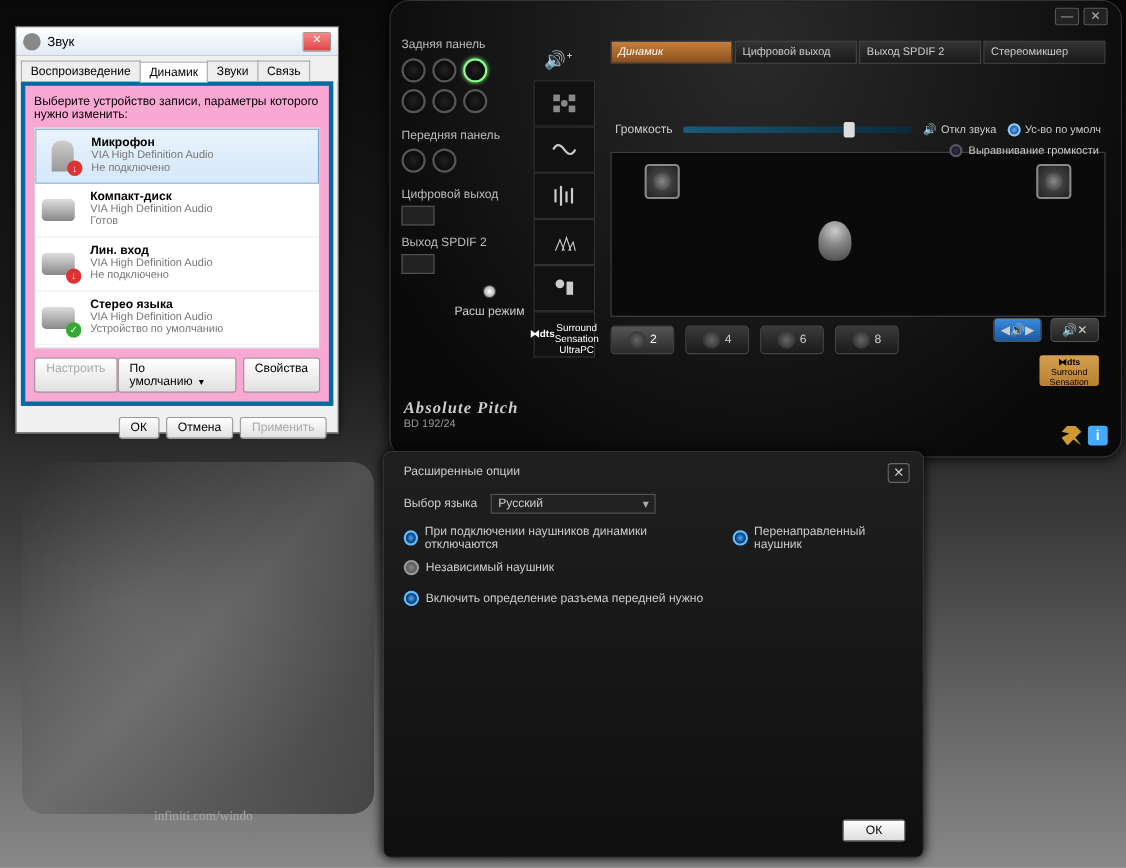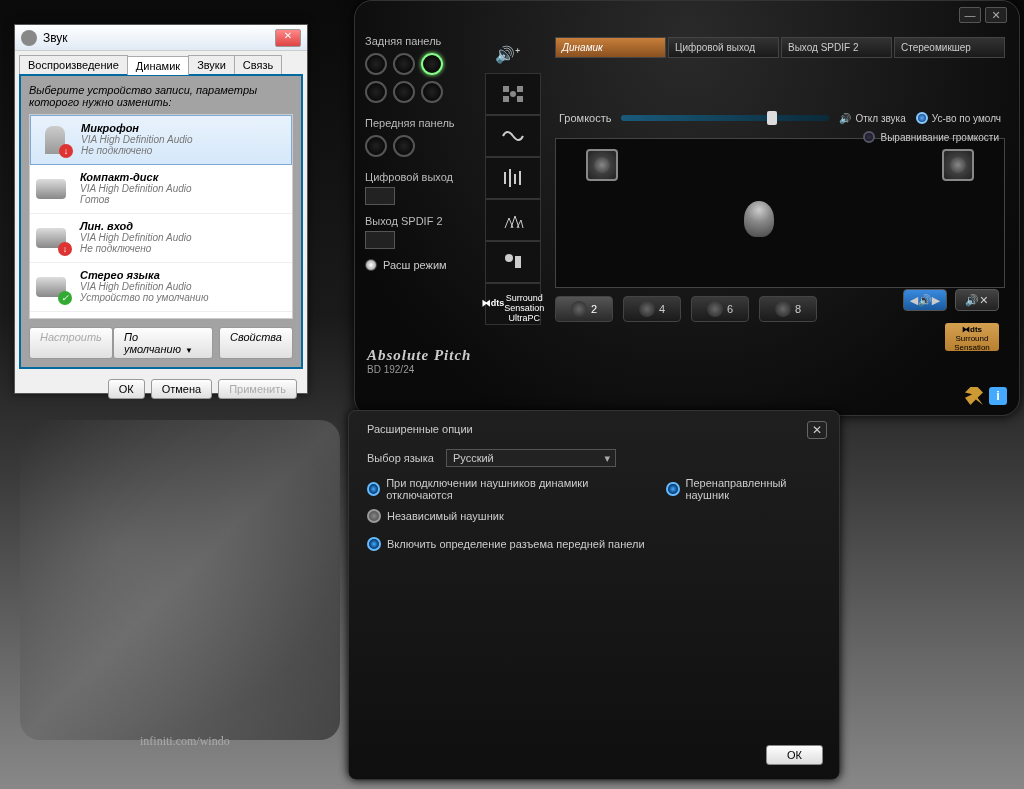--- a/index.html
+++ b/index.html
@@ -22,7 +22,7 @@
 .tab { padding: 3px 8px; font-size: 11px; color: #000; border: 1px solid #aaa; background: #eee; border-bottom: none; cursor: pointer; margin-right: -1px; }
 .tab.active { background: #fff; position: relative; top: 1px; }
 
-.tab-body { background: #a3a3a3; border: 2px solid #0369a1; margin: 0 4px 4px 4px; padding: 8px; height: 295px; display: flex; flex-direction: column; font-style: italic; }
+.tab-body { background: #f9a8d4; border: 4px solid #0369a1; margin: 0 4px 4px 4px; padding: 8px; height: 295px; display: flex; flex-direction: column; }
 .tab-instruction { color: #000; font-size: 11px; margin-bottom: 6px; }
 .device-list { border: 1px solid #ccc; flex: 1; overflow: auto; background: #fff; }
 .device-item { display: flex; padding: 6px; border-bottom: 1px solid #eee; cursor: pointer; }

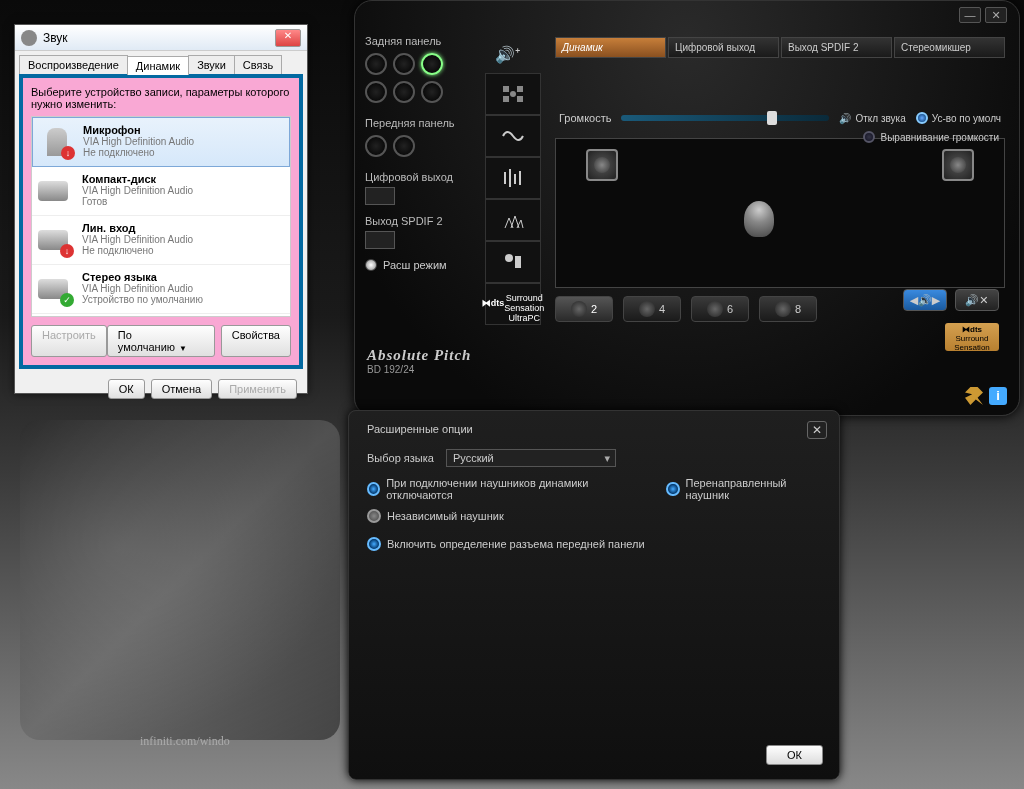--- a/index.html
+++ b/index.html
@@ -55,7 +55,7 @@
 .jack { width: 22px; height: 22px; border-radius: 50%; background: radial-gradient(#222, #000); border: 2px solid #555; }
 .jack.lit { border-color: #8f8; box-shadow: 0 0 4px #8f8; }
 .digital-icon { width: 30px; height: 18px; background: #222; border: 1px solid #555; margin: 4px 0 10px 0; }
-.adv-mode { display: flex; align-items: center; gap: 6px; margin-top: 6px; }
+.adv-mode { display: flex; align-items: center; gap: 6px; margin-top: 6px; flex-direction: column; }
 .radio-dot { width: 12px; height: 12px; border-radius: 50%; background: radial-gradient(#fff, #888); border: 1px solid #444; }
 
 .side-icons { position: absolute; left: 130px; top: 72px; width: 56px; display: flex; flex-direction: column; }

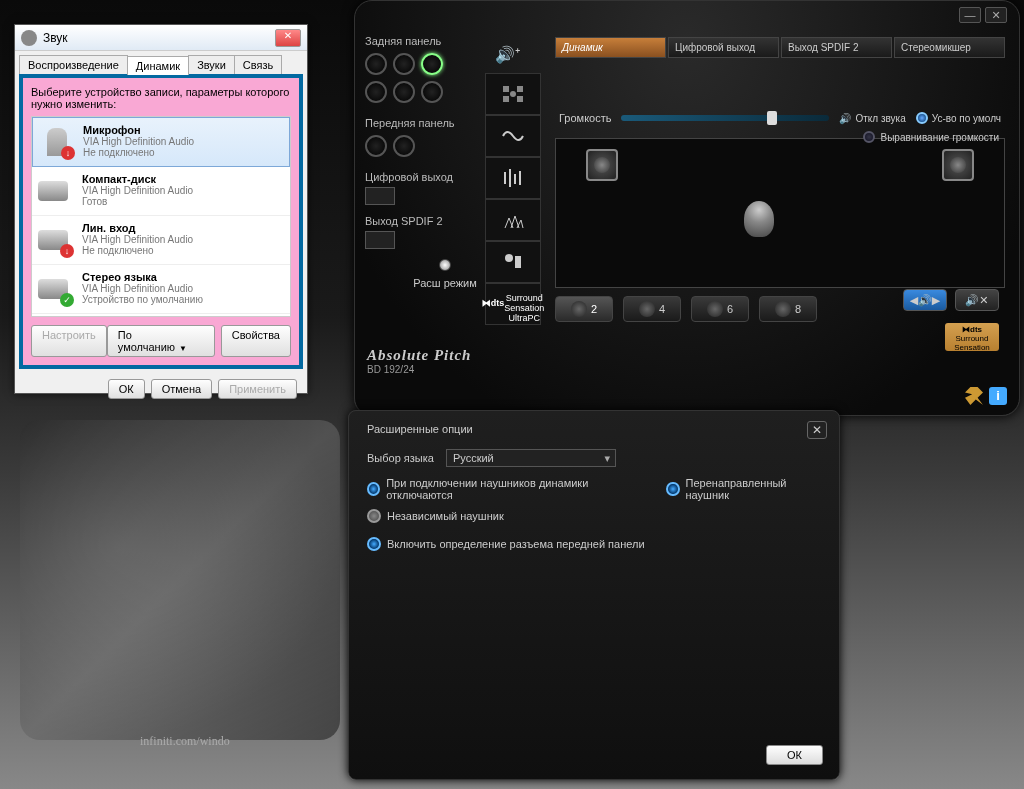--- a/index.html
+++ b/index.html
@@ -63,7 +63,7 @@
 .side-icon svg { width: 30px; height: 24px; }
 .side-icon.dts { font-size: 9px; color: #fff; text-align: center; line-height: 1.1; }
 
-.brand { position: absolute; left: 12px; bottom: 40px; color: #ccc; }
+.brand { position: absolute; left: 12px; bottom: 24px; color: #ccc; }
 .brand .ap { font-family: 'Times New Roman', serif; font-size: 15px; font-weight: bold; font-style: italic; letter-spacing: 1px; }
 .brand .bd { font-size: 10px; color: #999; }
 

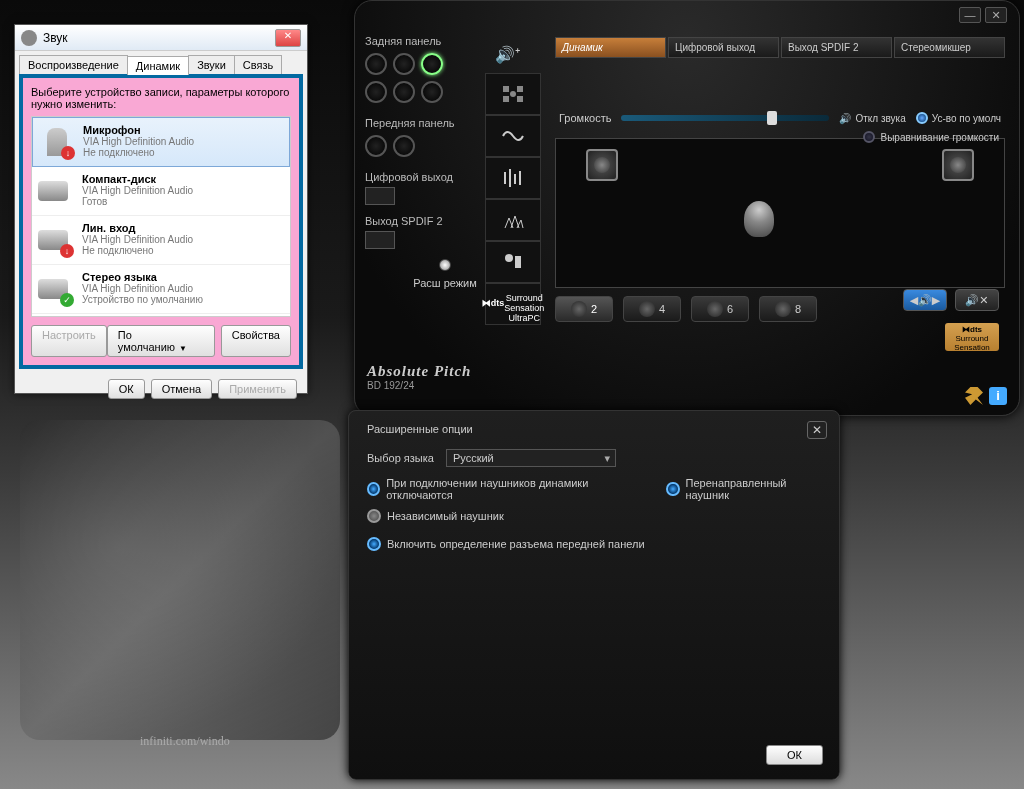--- a/index.html
+++ b/index.html
@@ -107,7 +107,7 @@
 .adv-title { font-size: 11px; color: #ccc; }
 .adv-close { position: absolute; top: 10px; right: 12px; width: 20px; height: 18px; border: 1px solid #666; border-radius: 3px; text-align: center; font-size: 12px; cursor: pointer; background: #222; line-height: 16px; }
 .adv-row { margin: 14px 0 10px 0; display: flex; align-items: center; gap: 12px; }
-.adv-select { background: #222; border: 1px solid #555; color: #ccc; padding: 2px 40px 2px 6px; font-size: 11px; position: relative; width: 170px; }
+.adv-select { background: #222; border: 1px solid #555; color: #ccc; padding: 2px 40px 2px 6px; font-size: 11px; position: relative; width: 150px; }
 .adv-select::after { content: '▾'; position: absolute; right: 5px; color: #aaa; }
 .opt-row { display: flex; gap: 30px; margin: 8px 0; }
 .opt { display: flex; align-items: center; gap: 6px; font-size: 11px; cursor: pointer; }

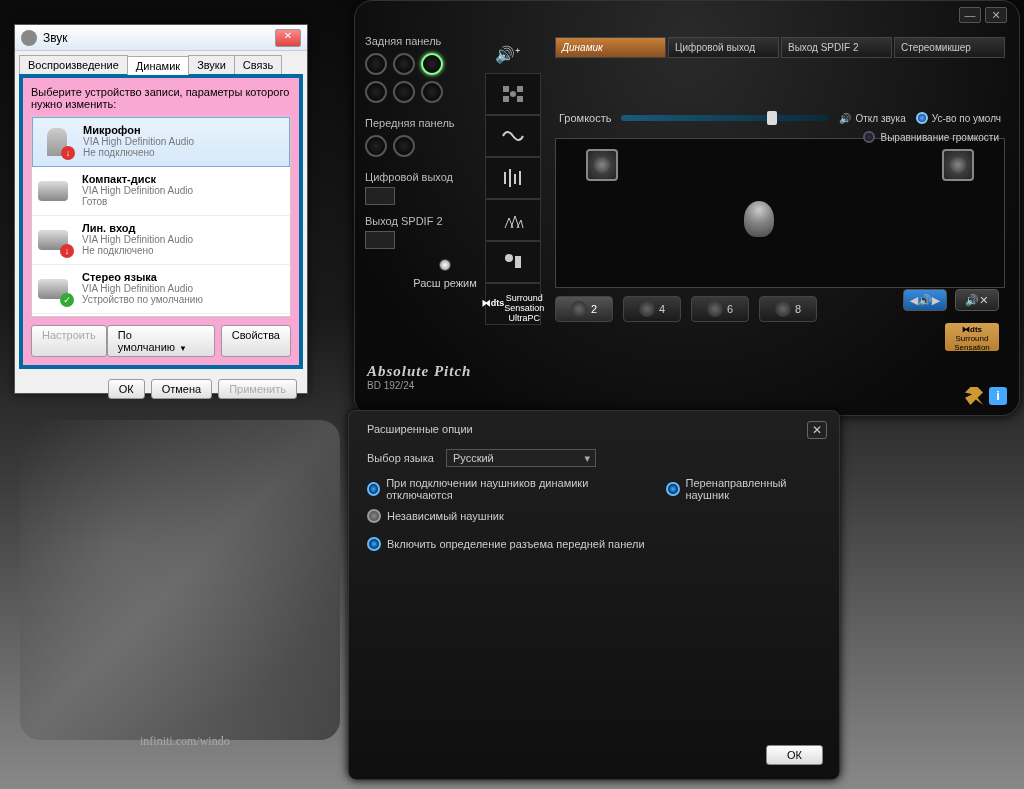--- a/index.html
+++ b/index.html
@@ -364,7 +364,7 @@
   <div class="opt-row" style="margin-top:14px;">
     <div class="opt">
         <div class="r on"></div>
-        <span>Включить определение разъема передней панели</span>
+        <span>Включить определение разъема передней нужно</span>
       </div>
   </div>
   <div class="adv-ok">ОК</div>

